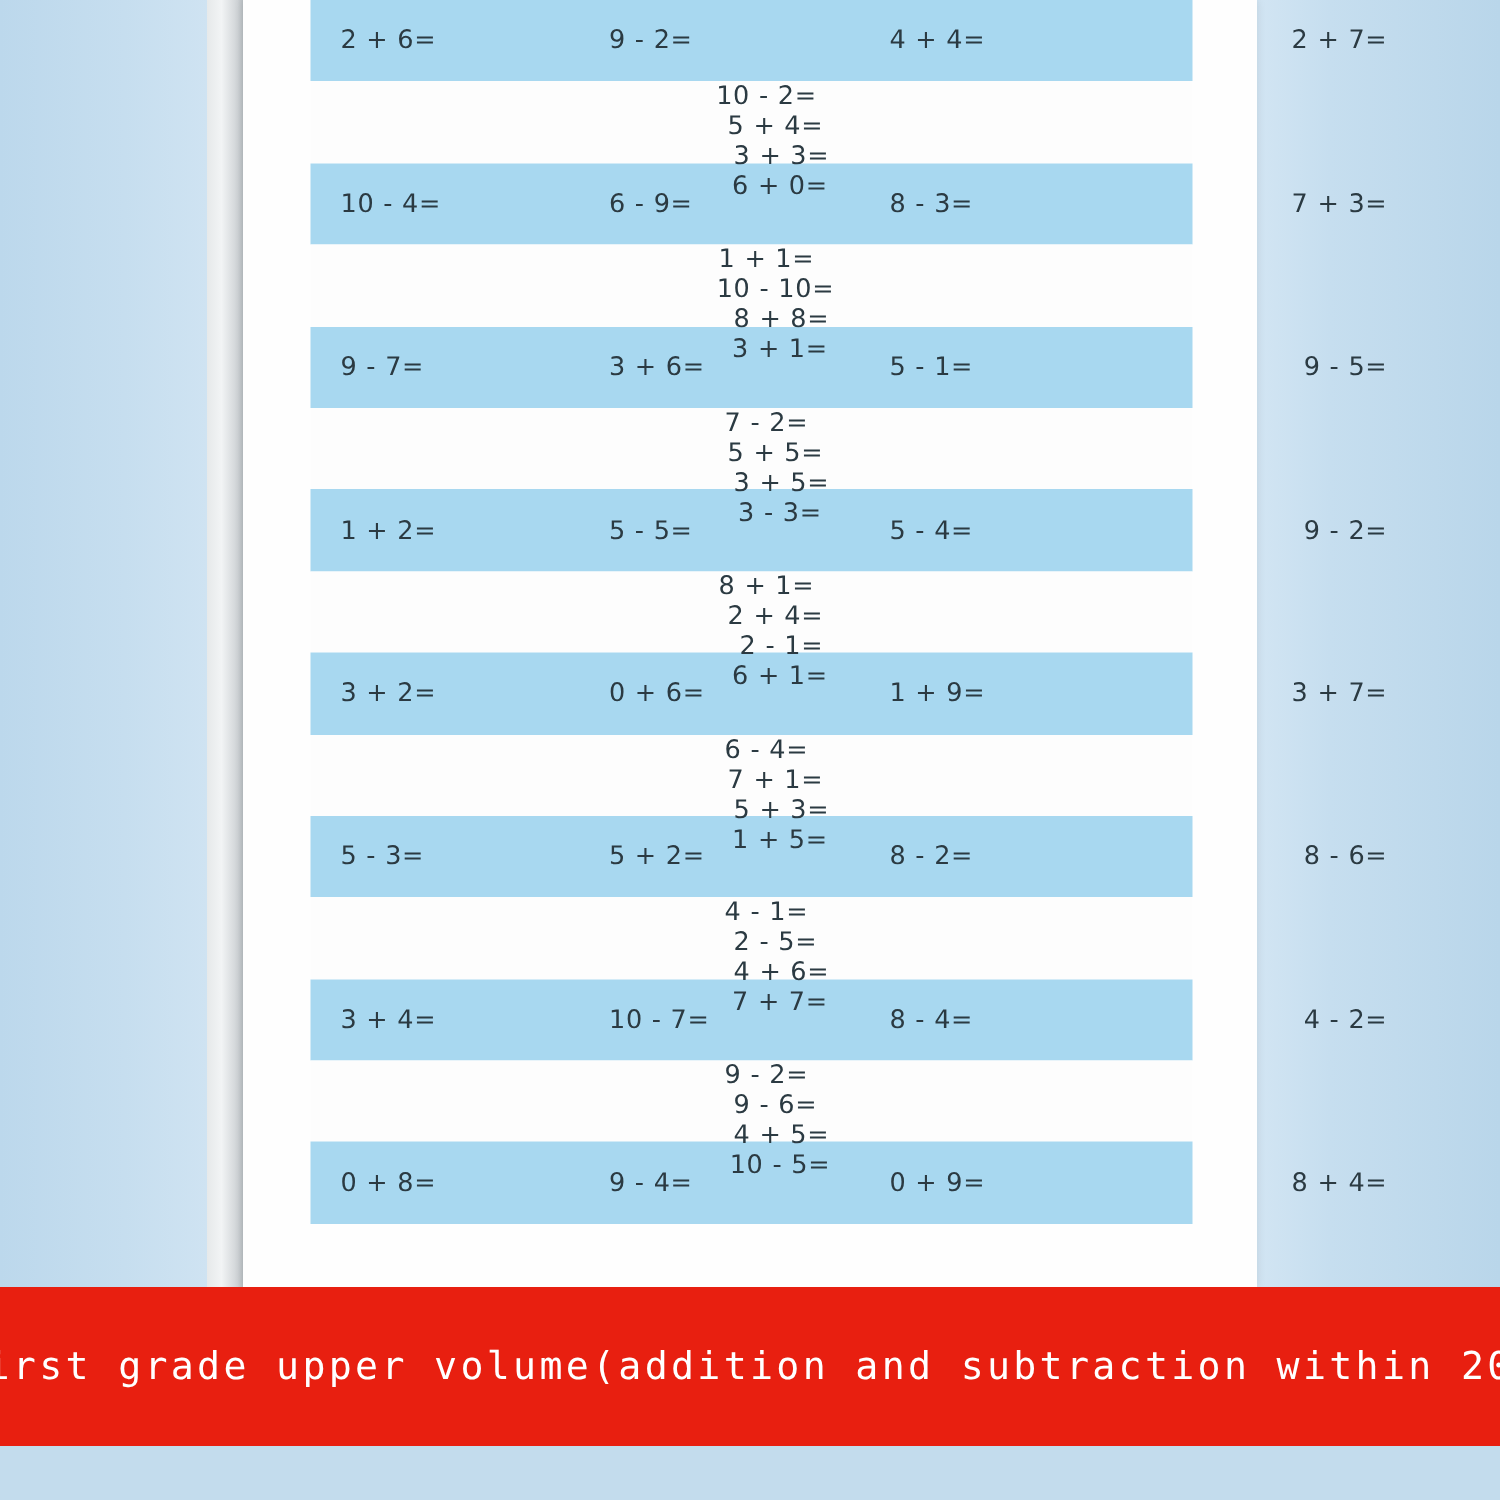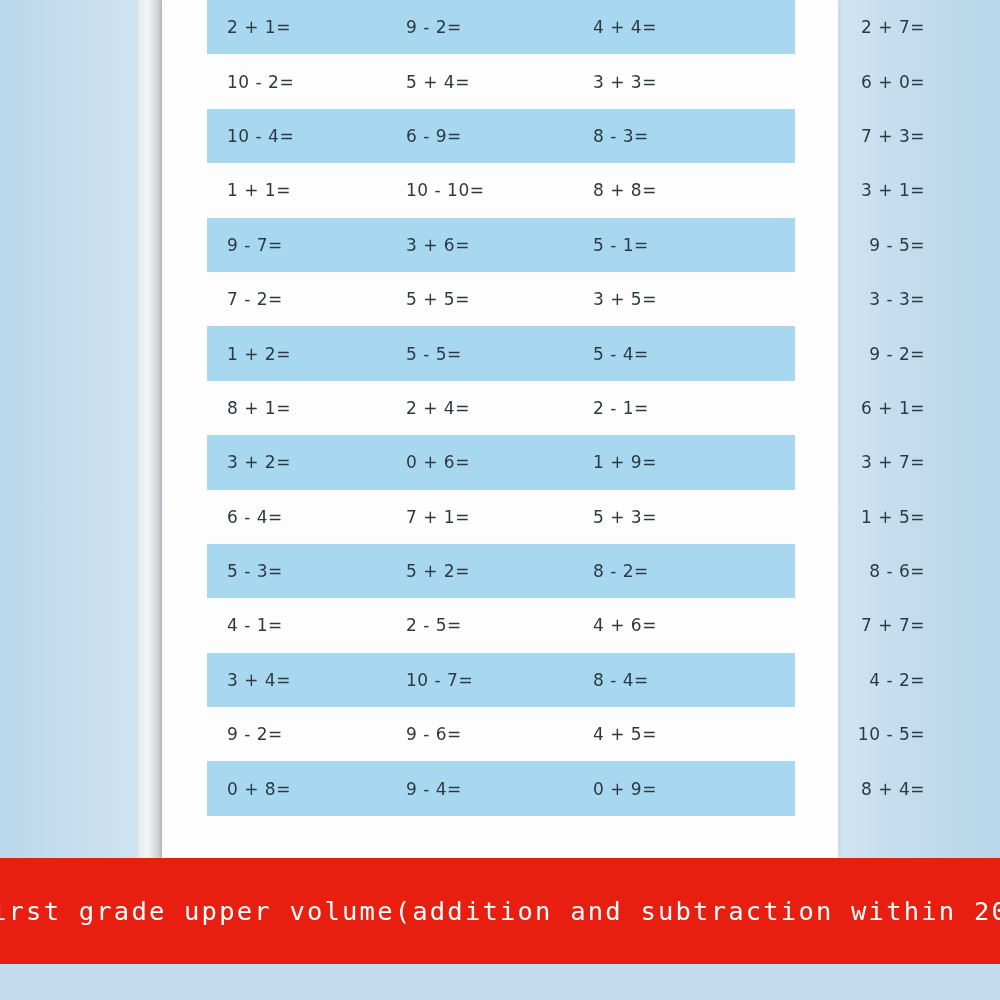--- a/index.html
+++ b/index.html
@@ -118,7 +118,7 @@
 <div class="worksheet">
   <div class="worksheet-inner" id="rows-container">
       <div class="row shaded">
-        <div class="cell c0">2 + 1=</div>
+        <div class="cell c0">2 + 6=</div>
         <div class="cell c1">9 - 2=</div>
         <div class="cell c2">4 + 4=</div>
         <div class="cell c3">2 + 7=</div>

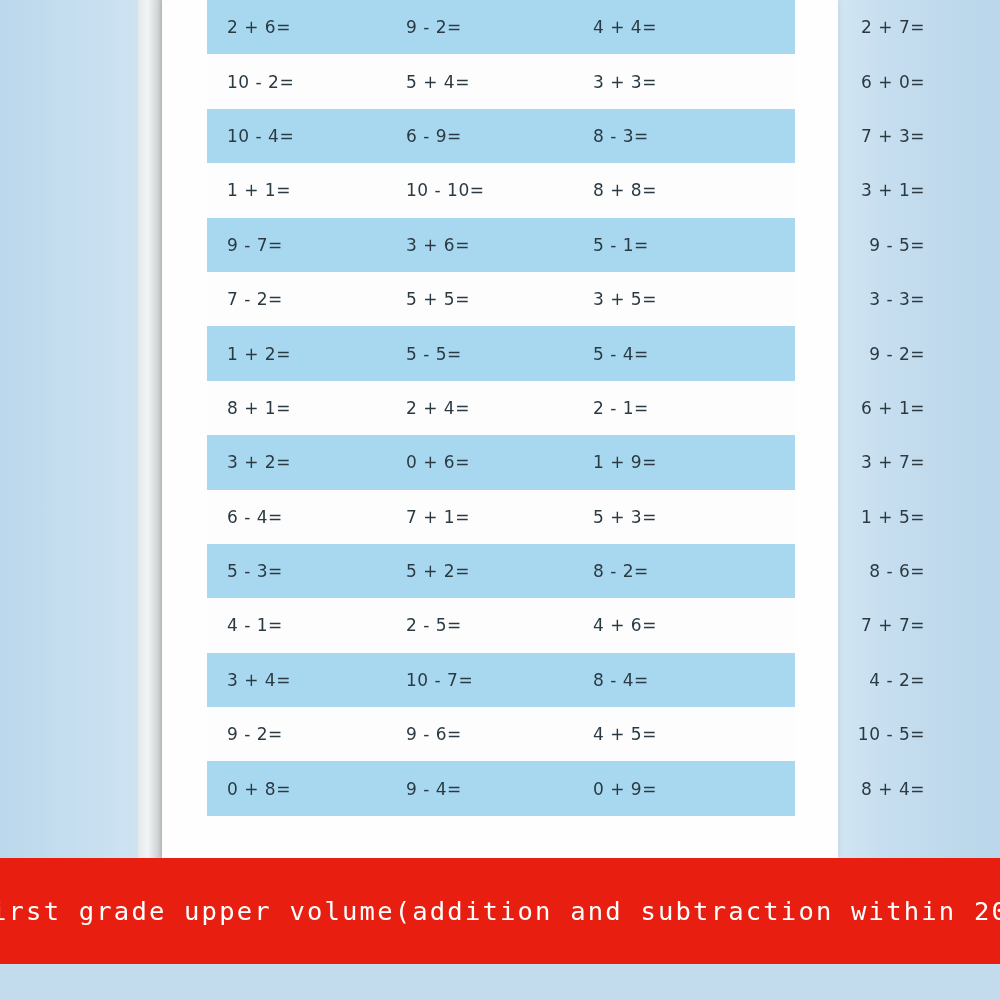--- a/index.html
+++ b/index.html
@@ -61,6 +61,7 @@
   }
   .row.plain {
     background: #fdfdfd;
+    flex-direction: column;
   }
   .cell {
     flex: 0 0 25%;

